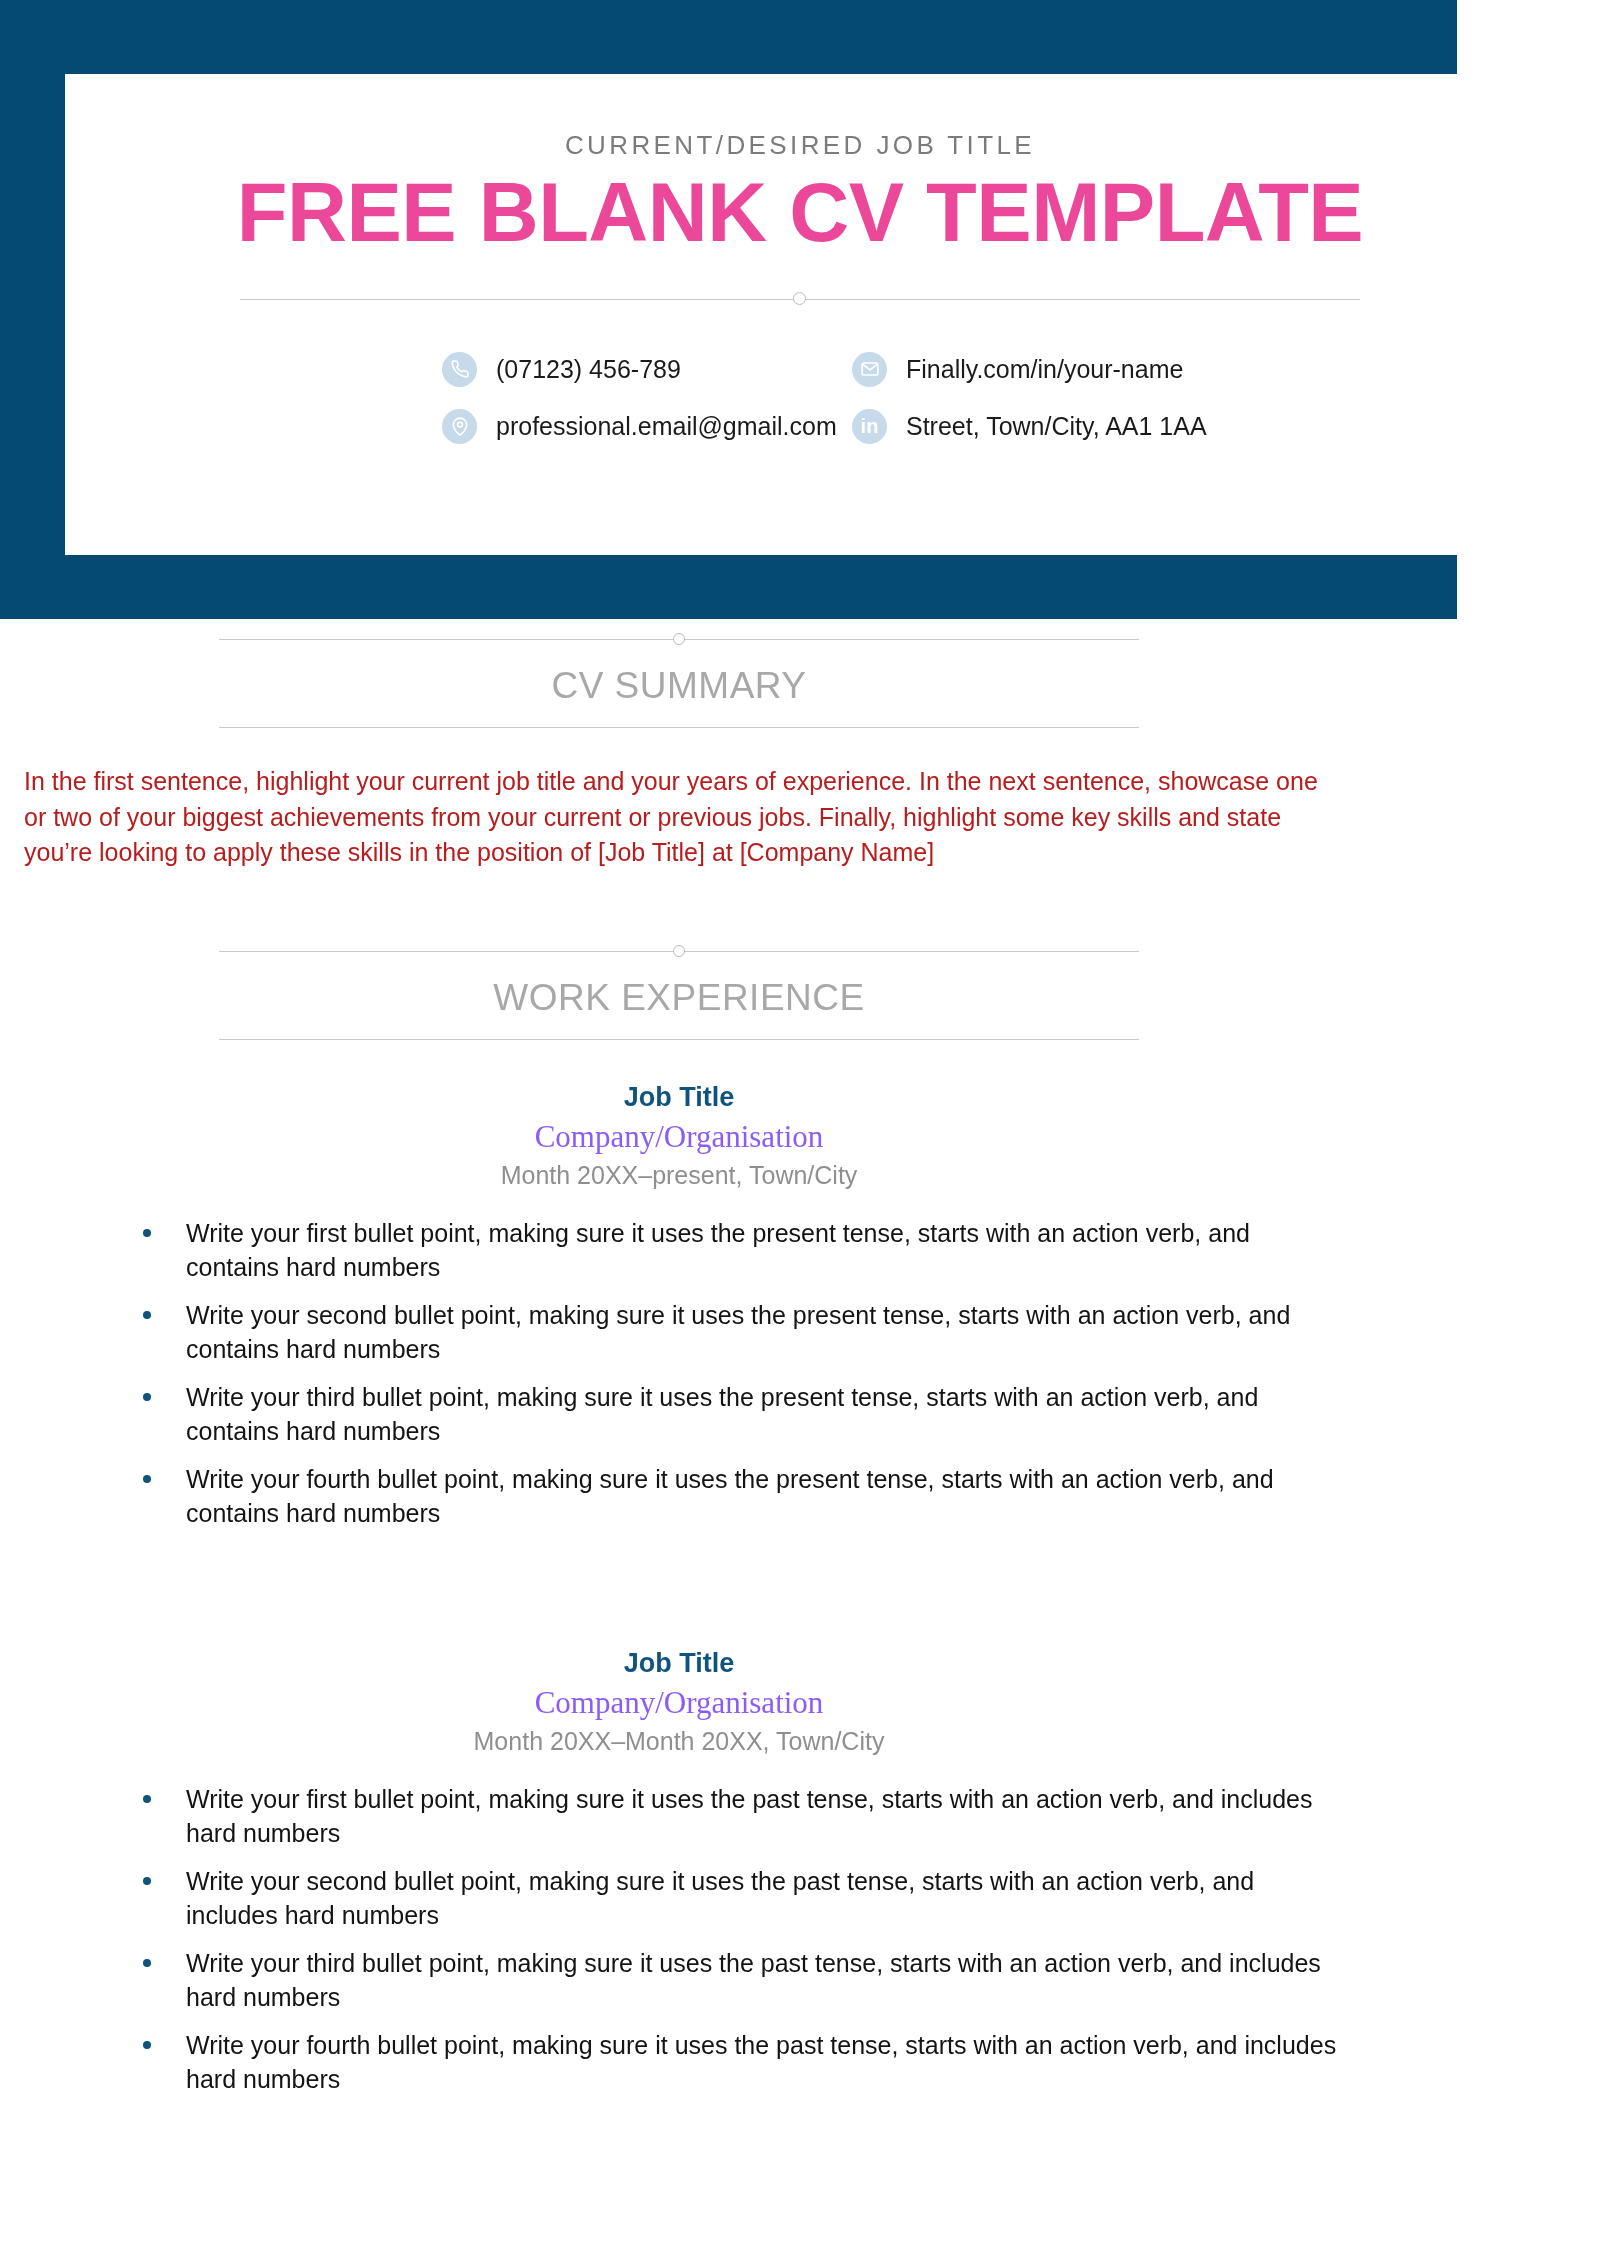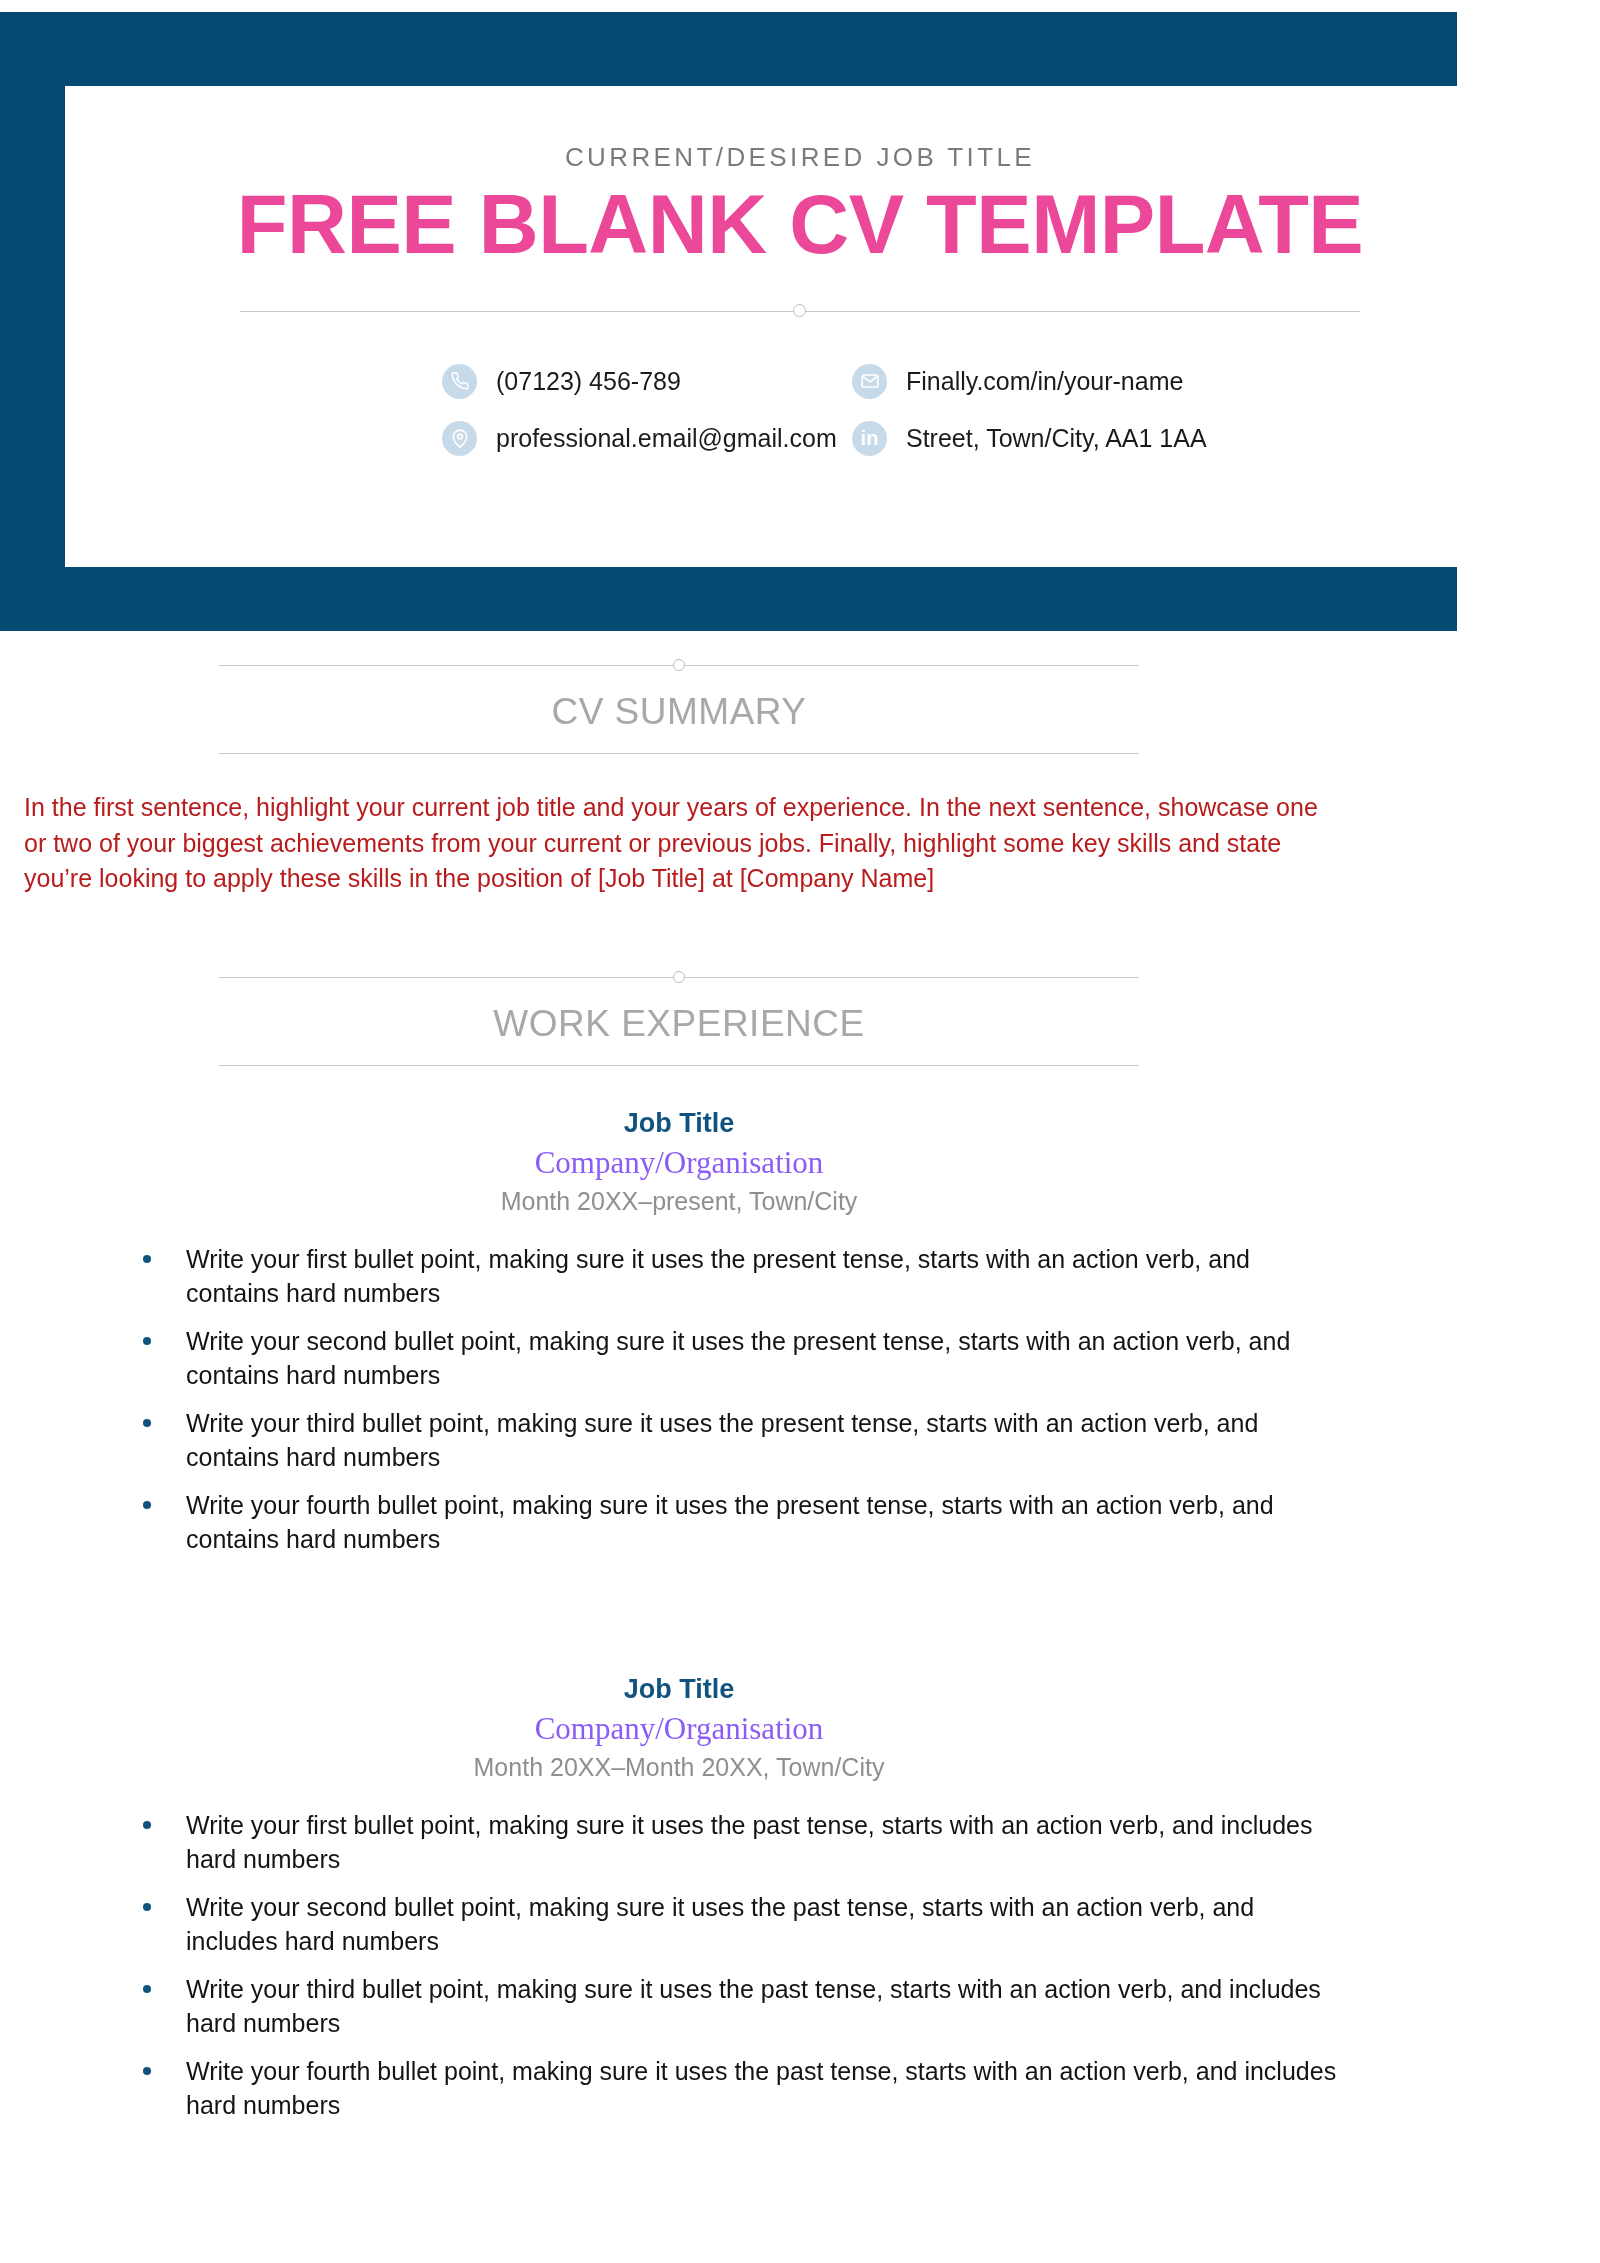--- a/index.html
+++ b/index.html
@@ -24,7 +24,6 @@
     width: 1457px;
     height: 619px;
     background: #054a73;
-    margin-top: 12px;
   }
   .header-card {
     position: absolute;

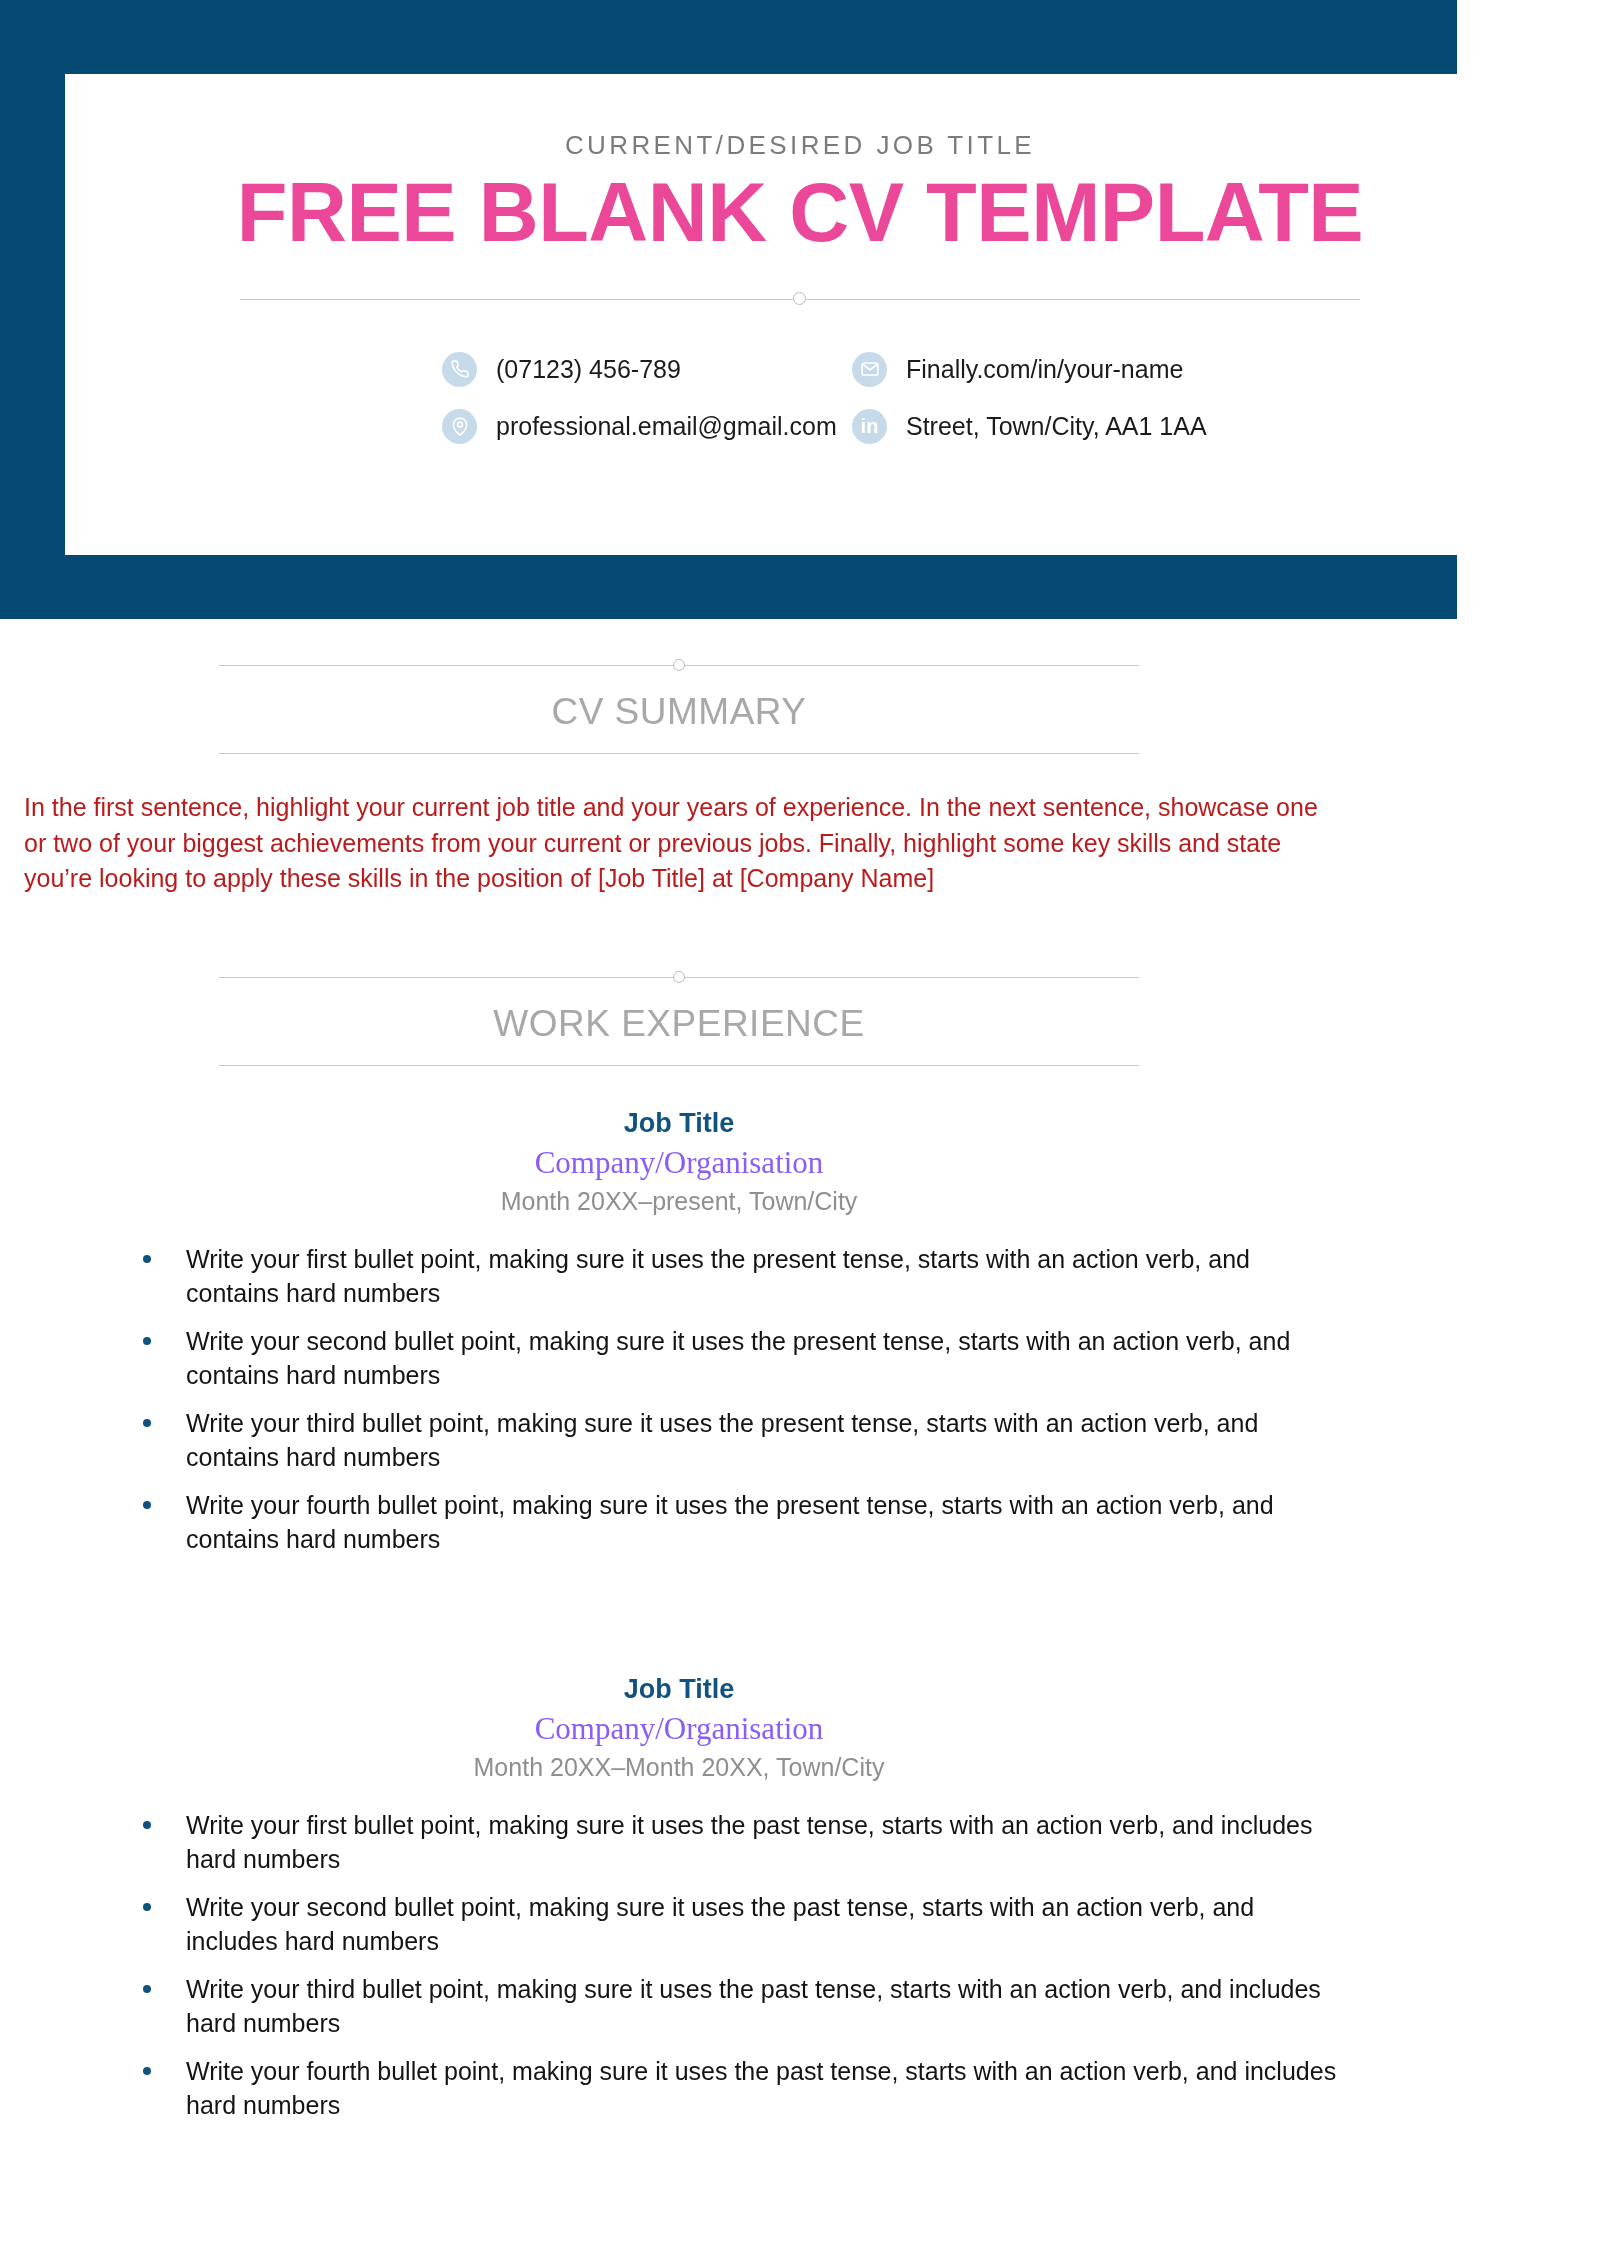--- a/index.html
+++ b/index.html
@@ -131,7 +131,7 @@
   .body-area {
     position: absolute;
     left: 0;
-    top: 619px;
+    top: 593px;
     width: 1358px;
   }
 

